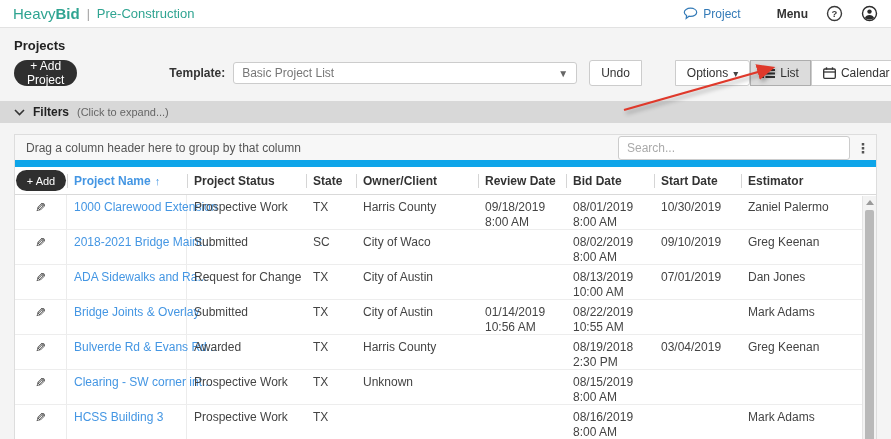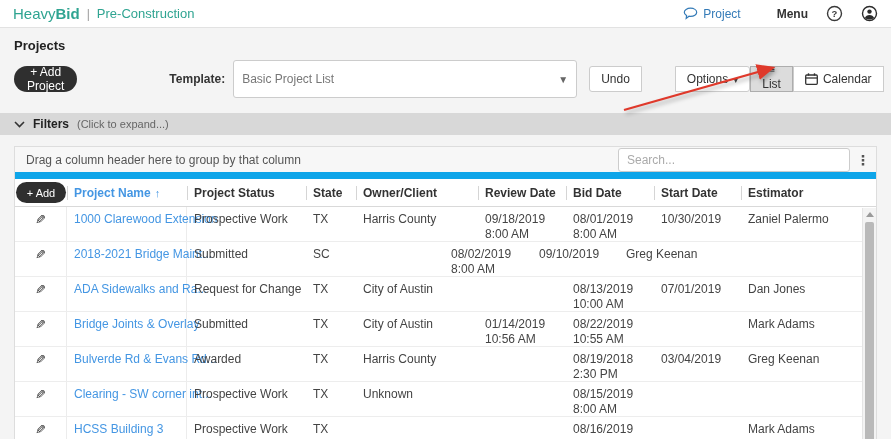--- a/index.html
+++ b/index.html
@@ -26,7 +26,7 @@
     font-family:inherit; }
   .template-group { display:flex; align-items:center; margin-left:92px; }
   .template-label { font-weight:bold; font-size:12px; margin-right:8px; }
-  .select-box { width:344px; height:38px; background:#fff; border:1px solid #ccc; border-radius:3px;
+  .select-box { width:344px; height:22px; background:#fff; border:1px solid #ccc; border-radius:3px;
     display:flex; align-items:center; padding:0 8px; font-size:12px; color:#777; cursor:pointer; }
   .select-box .caret { margin-left:auto; color:#666; font-size:10px; }
   .btn-group { display:flex; margin-left:12px;gap:34px; }

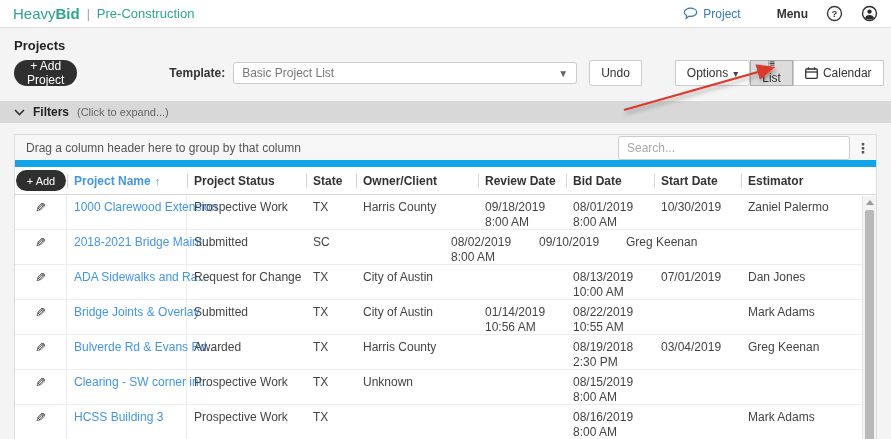--- a/index.html
+++ b/index.html
@@ -36,7 +36,7 @@
   .btn-group .btn-plain:last-child { border-radius:0 3px 3px 0; margin-left:-1px; }
   .btn-plain .caret { font-size:10px; color:#444; }
   .view-toggle { margin-left:auto; display:flex; }
-  .view-toggle .btn-plain.active { background:#dcdcdc; border-color:#adadad;flex-direction:column; }
+  .view-toggle .btn-plain.active { background:#dcdcdc; border-color:#adadad; }
   .icon-svg { display:block; }
 
   

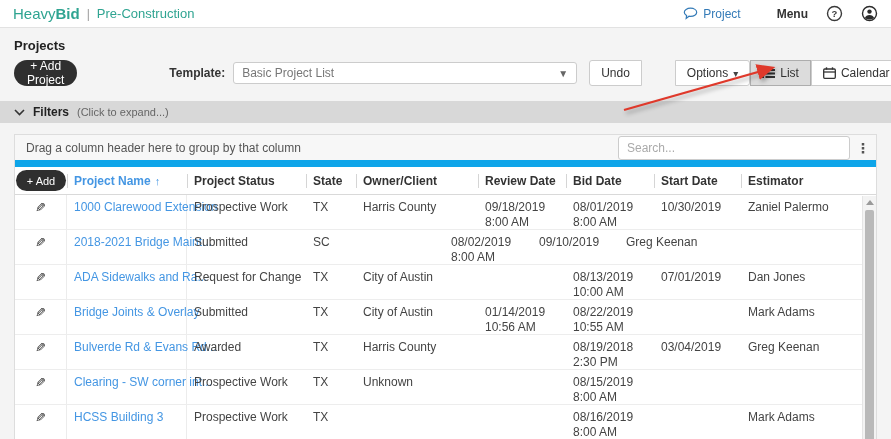--- a/index.html
+++ b/index.html
@@ -230,6 +230,7 @@
     </span>
     <span class="td c2">Submitted</span>
     <span class="td c3">SC</span>
+    <span class="td c4">City of Waco</span>
     <span class="td c5">
       <div></div>
       <div></div>

